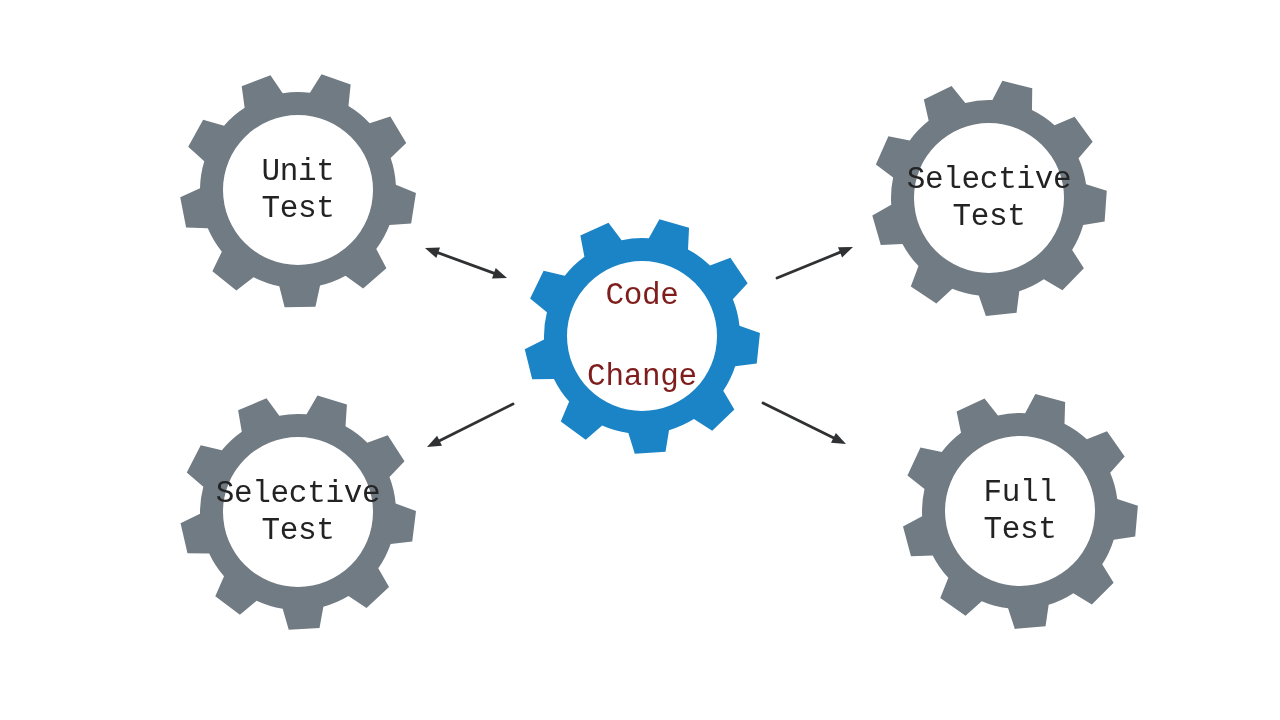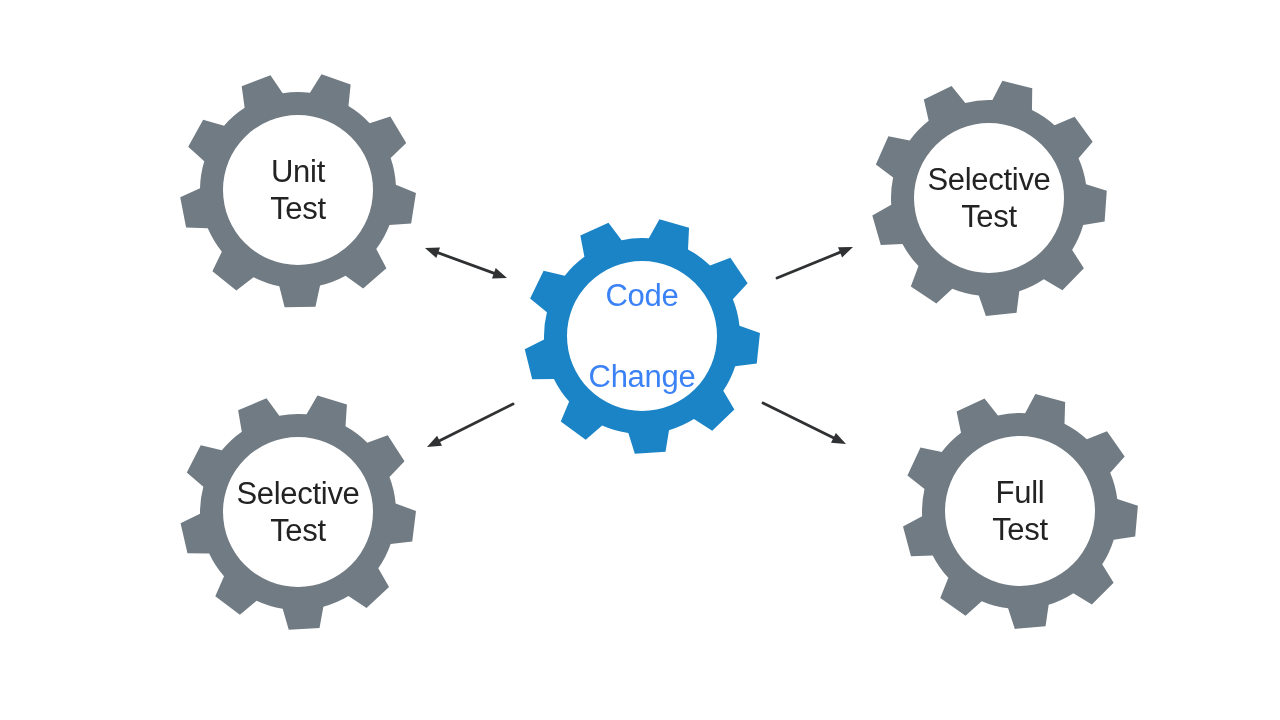--- a/index.html
+++ b/index.html
@@ -13,7 +13,7 @@
     height: 692px;
     background: #ffffff;
     overflow: hidden;
-    font-family: Liberation Sans, sans-serif;
+    font-family: Liberation Mono, monospace;
   }
   .arrows-layer {
     position: absolute;

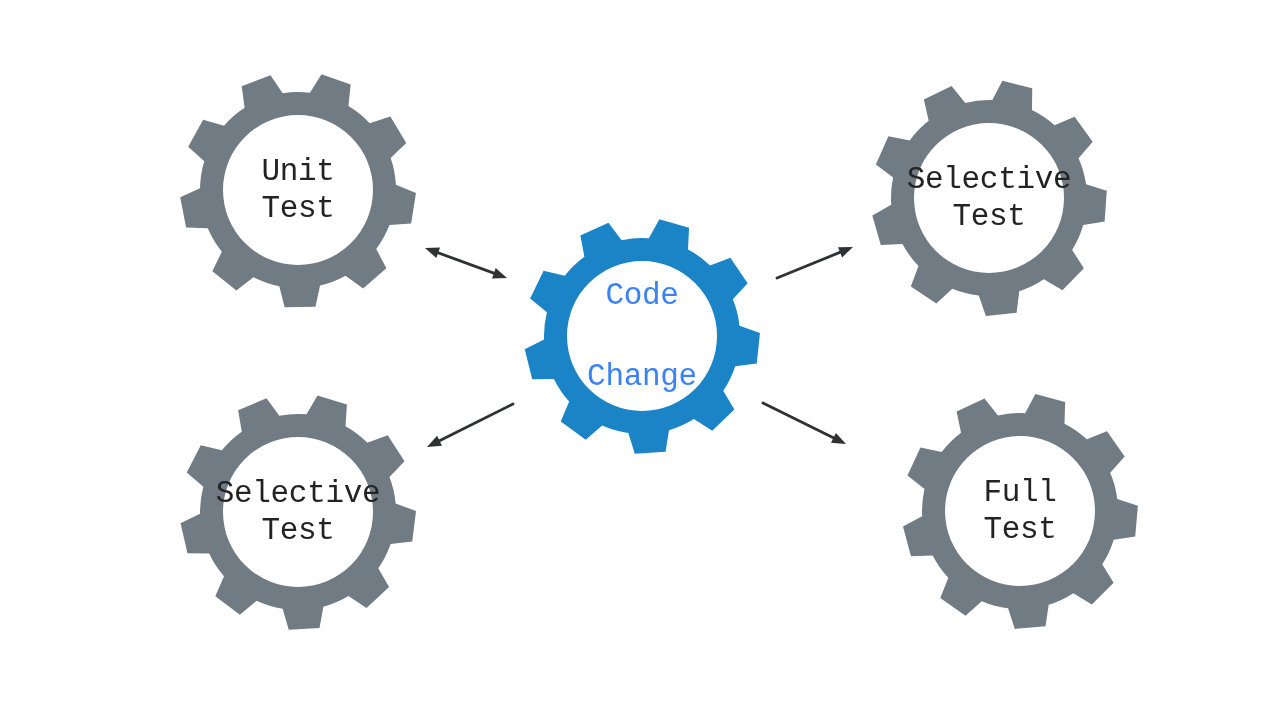--- a/index.html
+++ b/index.html
@@ -115,7 +115,7 @@
     <svg class="gear-svg" width="240" height="240" viewBox="0 0 240 240">
       <path class="gear-path" fill-rule="evenodd" d="M 126.84 22.24 L 137.44 3.30 L 167.05 11.79 L 166.01 33.47 A 98 98 0 0 1 188.08 49.50 L 208.38 41.81 L 225.60 67.35 L 210.86 83.29 A 98 98 0 0 1 217.46 109.76 L 237.96 116.91 L 234.74 147.55 L 213.20 150.28 A 98 98 0 0 1 201.25 174.80 L 212.35 193.46 L 190.19 214.86 L 171.93 203.11 A 98 98 0 0 1 147.01 214.20 L 143.53 235.63 L 112.80 237.78 L 106.36 217.05 A 98 98 0 0 1 80.14 209.53 L 63.70 223.70 L 38.77 205.59 L 47.17 185.57 A 98 98 0 0 1 31.92 162.96 L 10.21 163.25 L 2.76 133.36 L 22.06 123.42 A 98 98 0 0 1 24.91 96.29 L 8.10 82.56 L 21.60 54.87 L 42.77 59.67 A 98 98 0 0 1 62.40 40.72 L 58.35 19.39 L 86.49 6.86 L 99.62 24.14 A 98 98 0 0 1 126.84 22.24 Z M 195 120 A 75 75 0 1 0 45 120 A 75 75 0 1 0 195 120 Z" fill="#1a84c6"></path>
     </svg>
-    <div class="gear-label" style="color: #3b82f6; gap: 44px;">
+    <div class="gear-label" style="color: #7f1d1d; gap: 44px;">
       <span>Code</span>
       <span>Change</span>
     </div>

